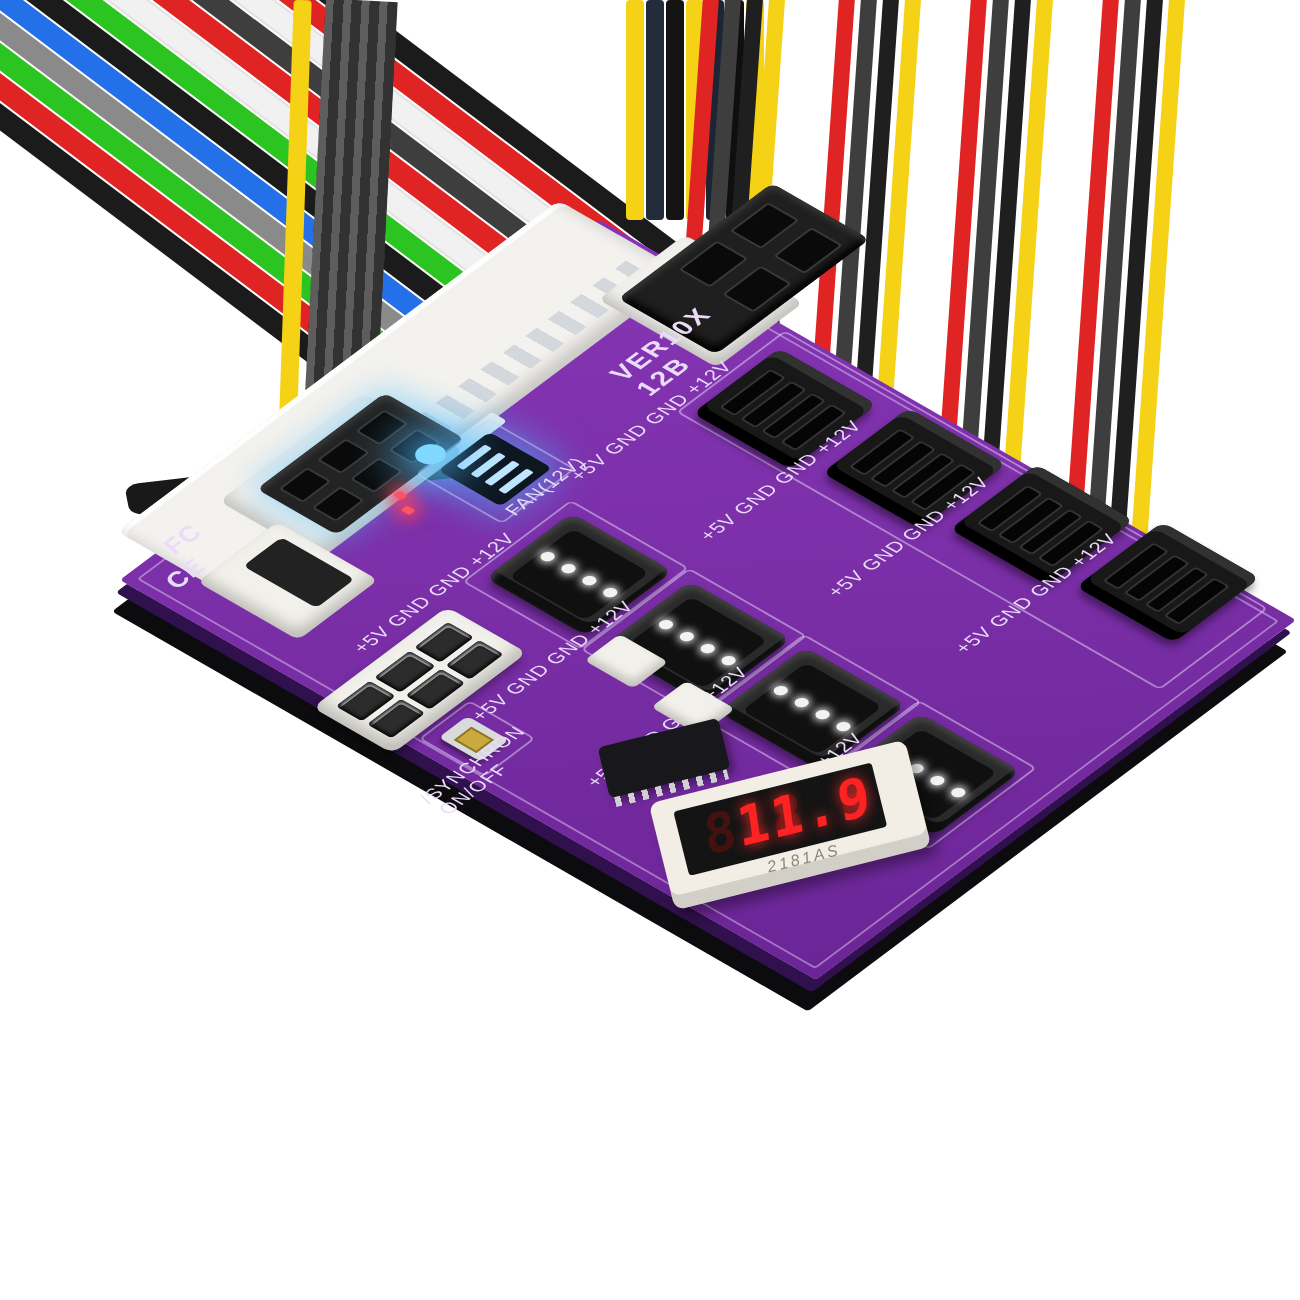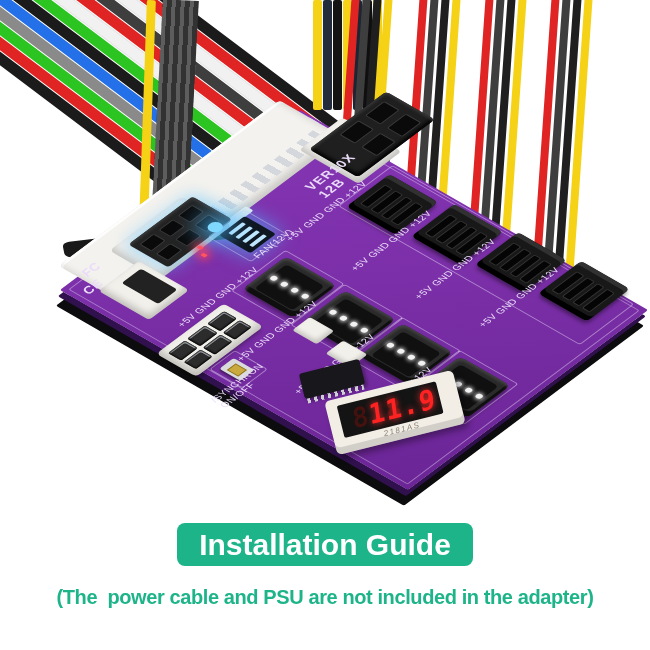--- a/index.html
+++ b/index.html
@@ -355,7 +355,6 @@
     <span class="part-no">2181AS</span>
   </div>
 
-  <div class="banner">Installation Guide</div>
   <div class="caption">(The  power cable and PSU are not included in the adapter)</div>
 
 </div>

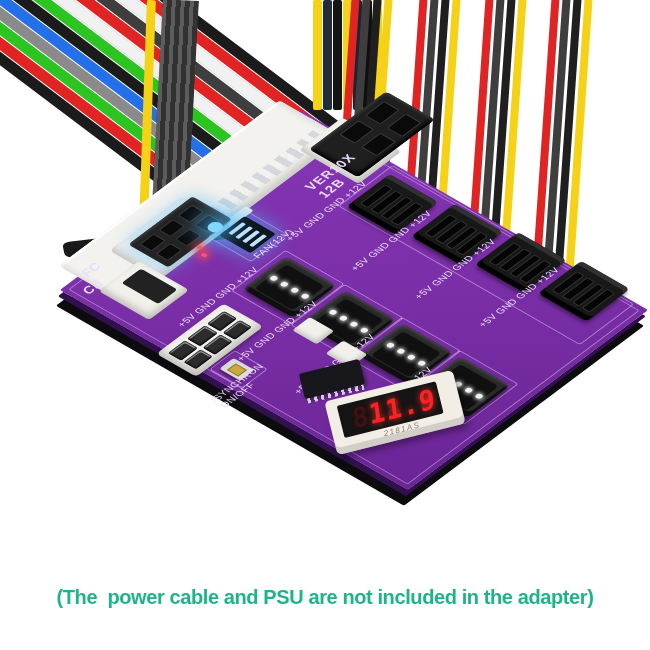--- a/index.html
+++ b/index.html
@@ -355,7 +355,6 @@
     <span class="part-no">2181AS</span>
   </div>
 
-  <div class="caption">(The  power cable and PSU are not included in the adapter)</div>
 
 </div>
 

